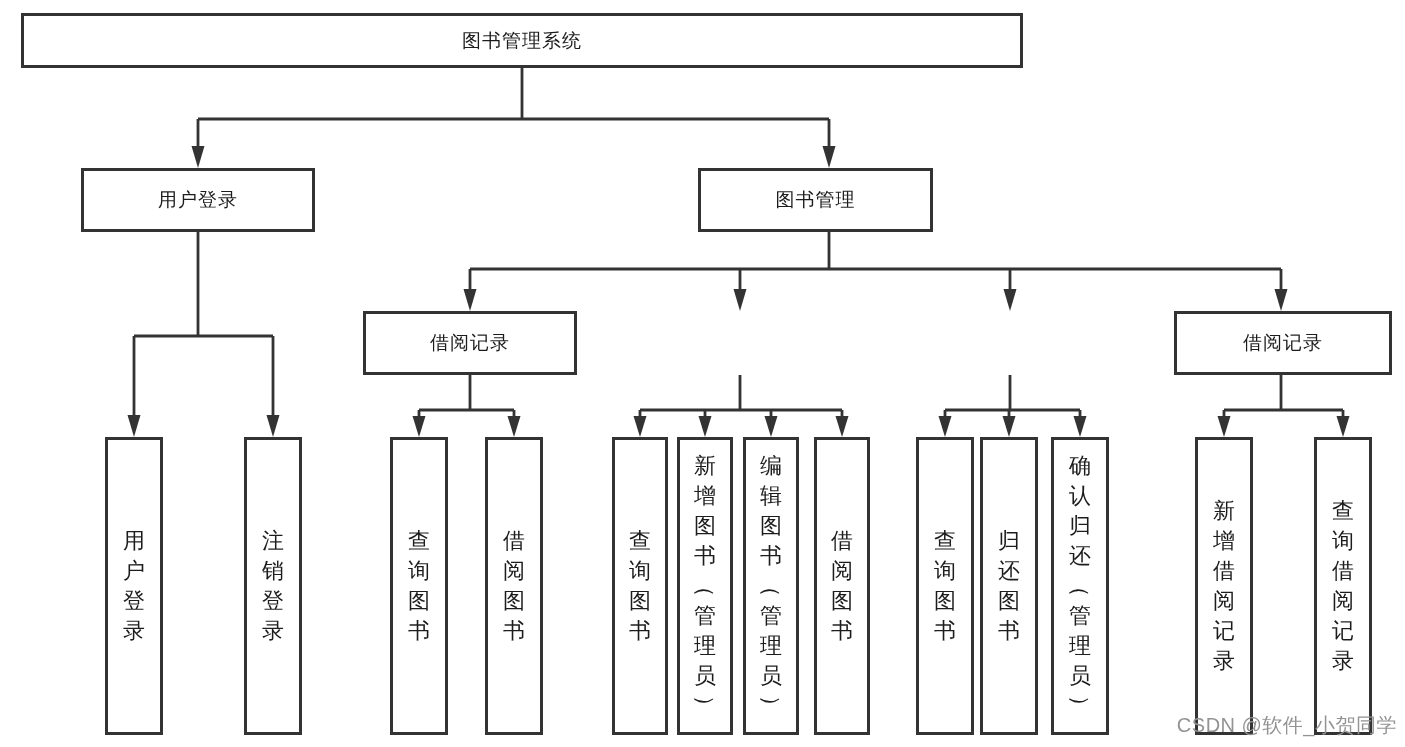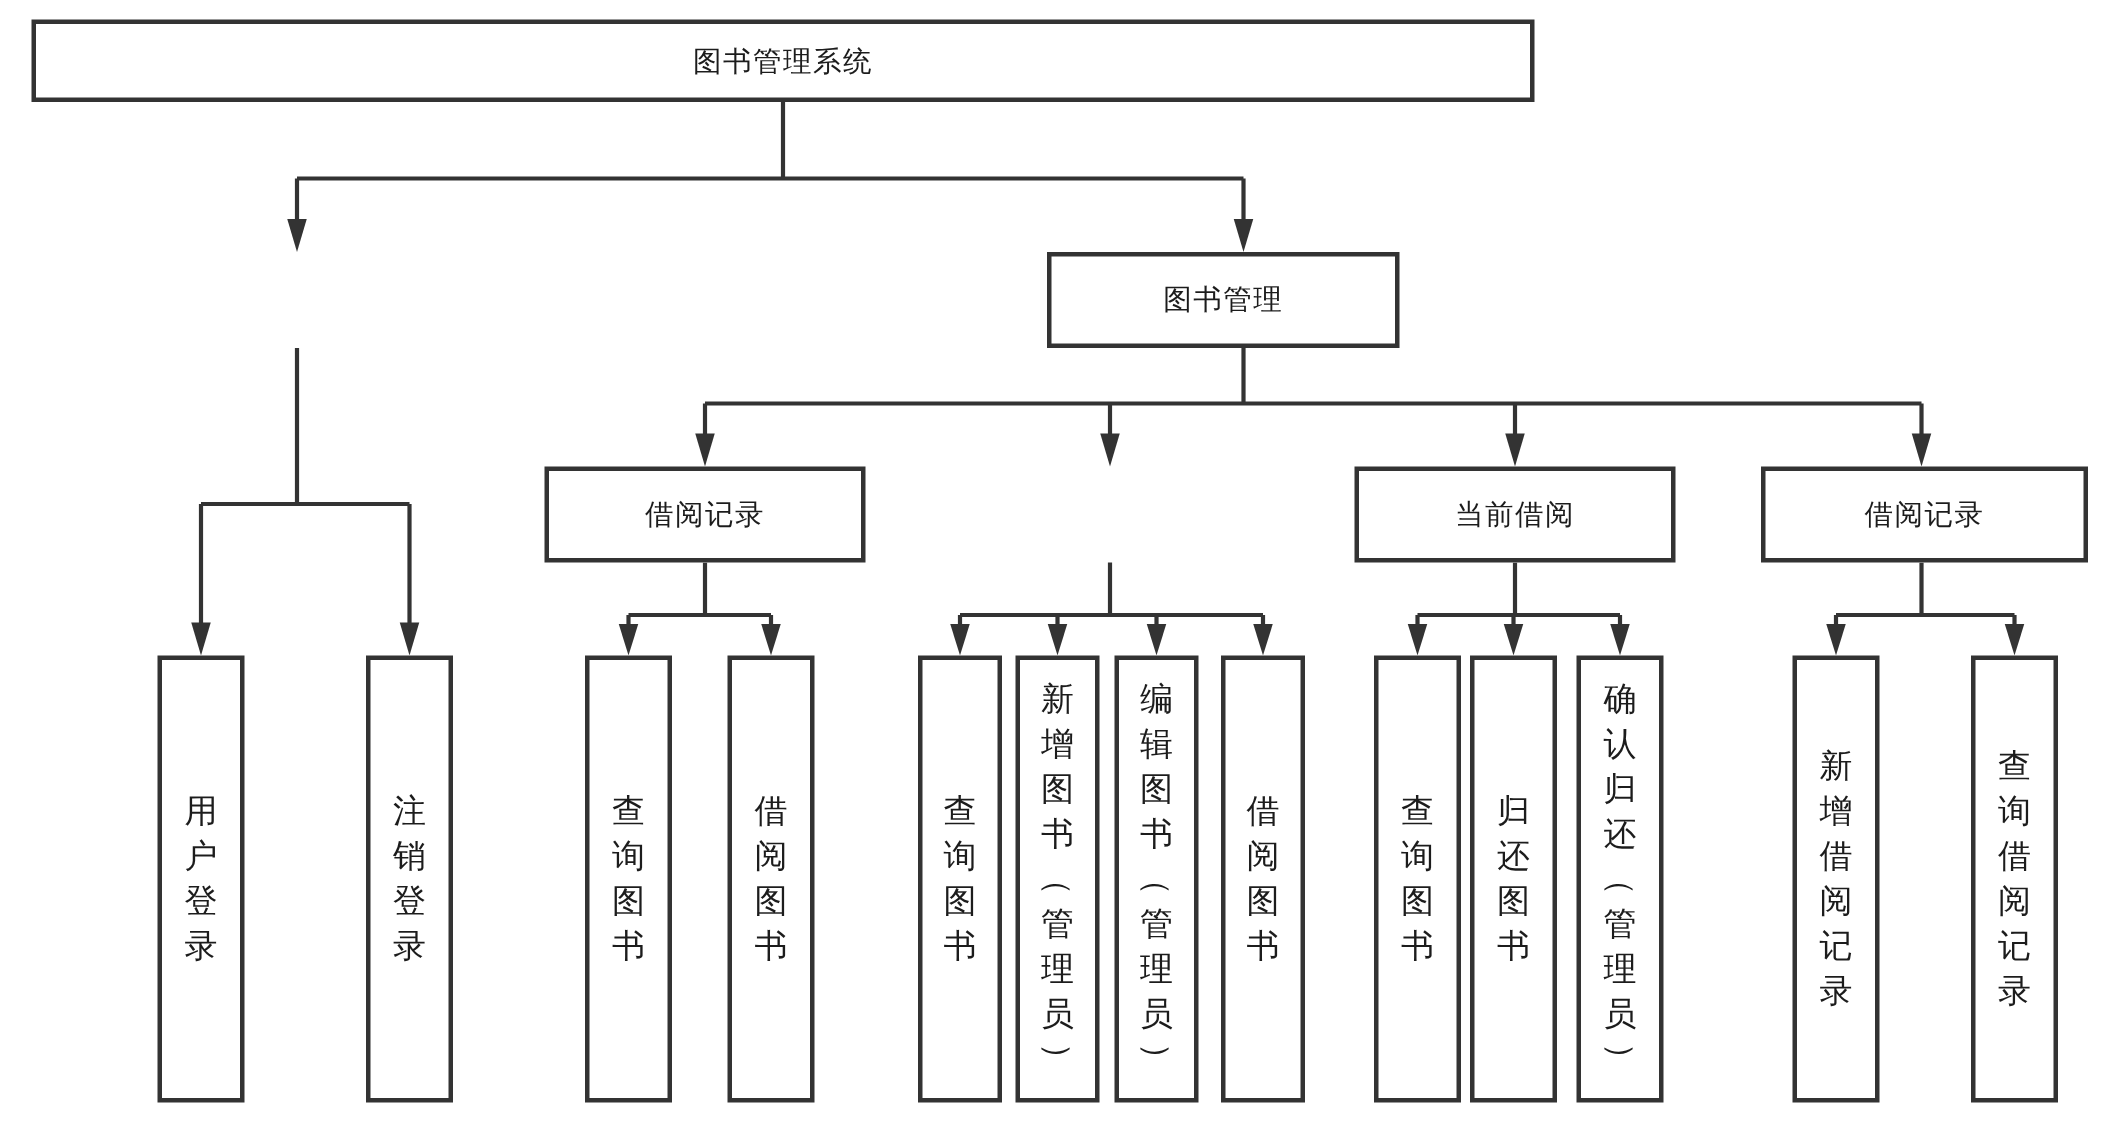--- a/index.html
+++ b/index.html
@@ -99,6 +99,7 @@
 
   <div class="node" style="left:21px;top:13px;width:1002px;height:55px">图书管理系统</div>
 
+  <div class="node" style="left:81px;top:168px;width:234px;height:64px">用户登录</div>
   <div class="node" style="left:698px;top:168px;width:235px;height:64px">图书管理</div>
 
   <div class="node" style="left:363px;top:311px;width:214px;height:64px">借阅记录</div>

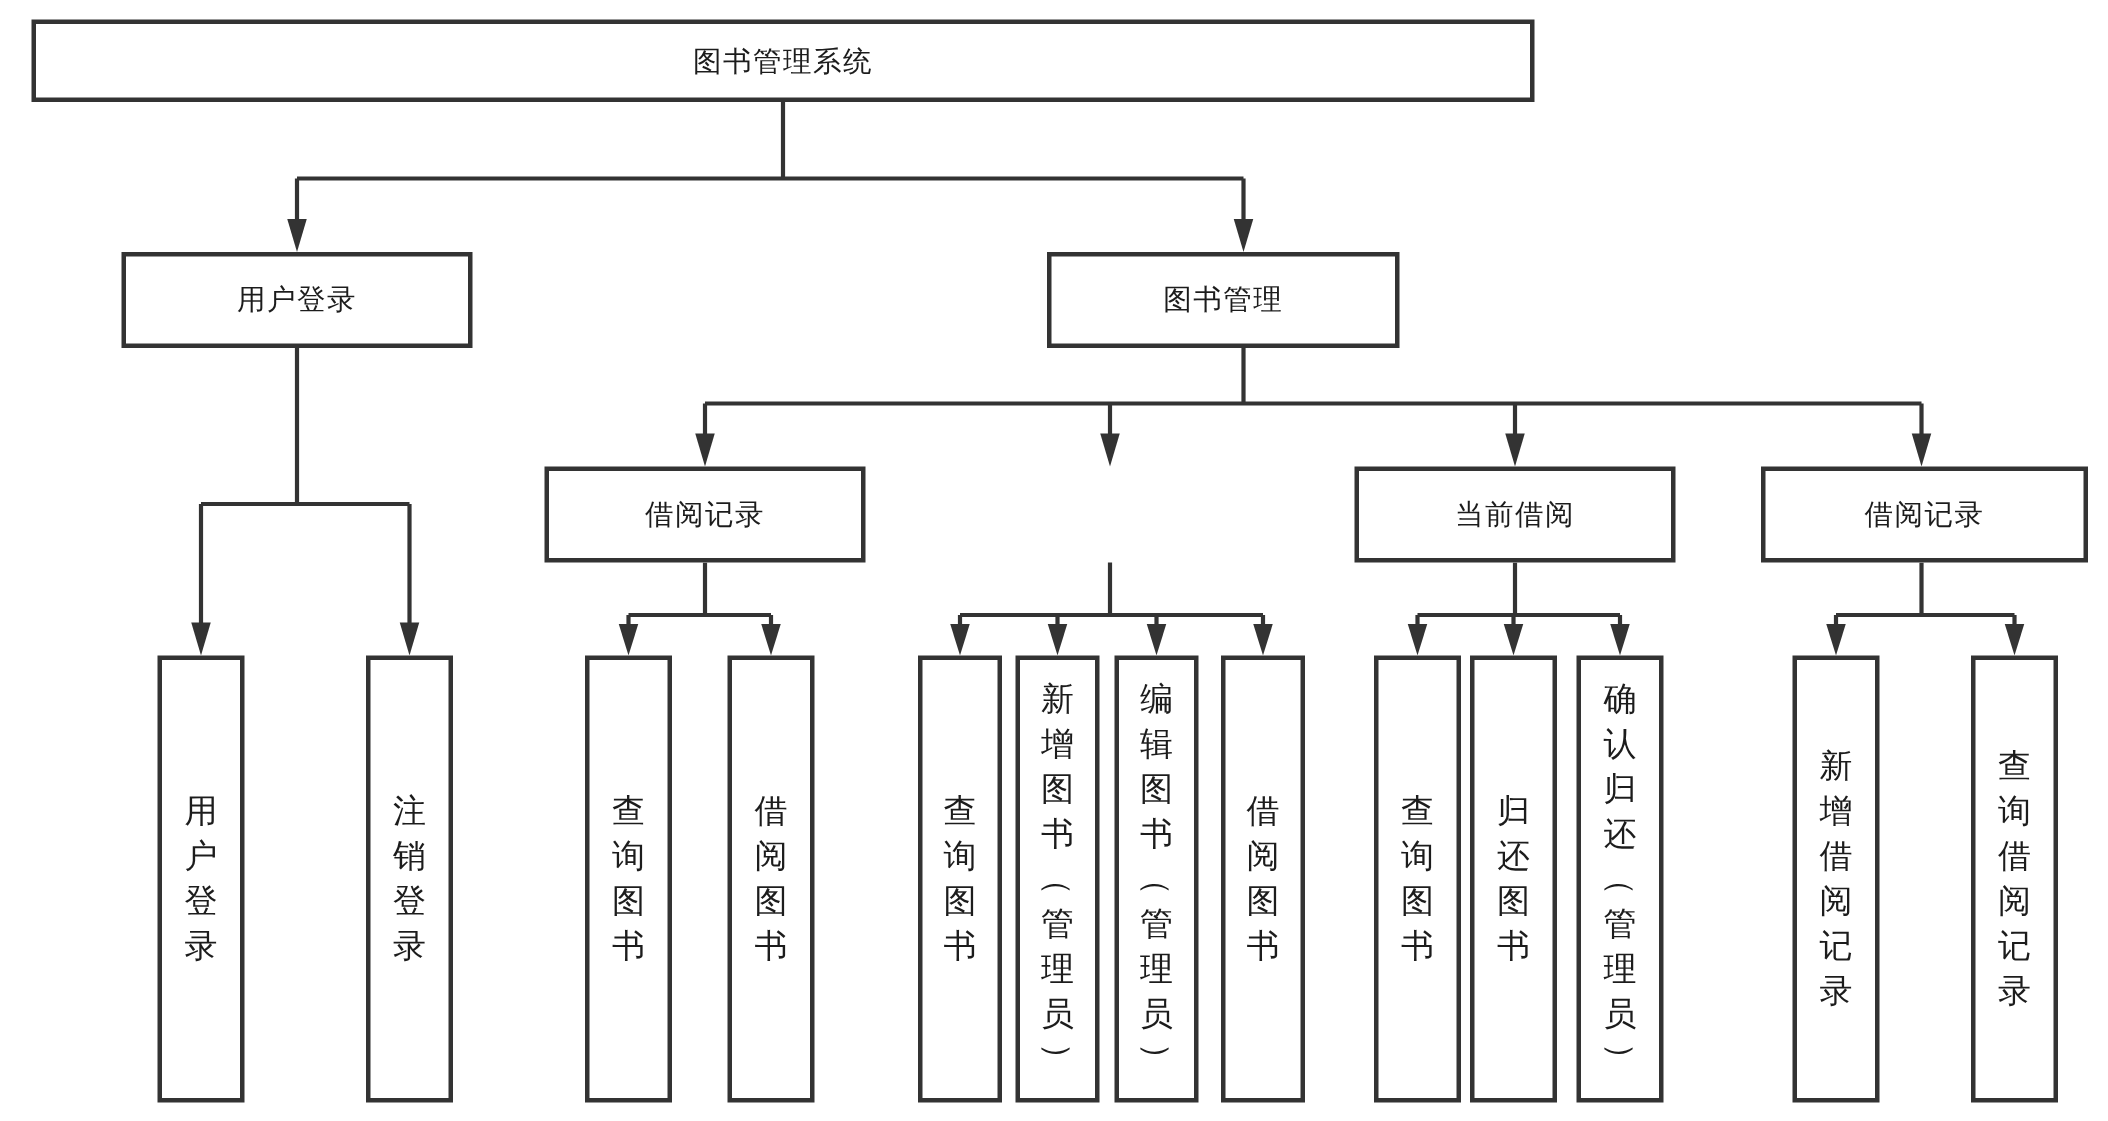--- a/index.html
+++ b/index.html
@@ -103,7 +103,6 @@
   <div class="node" style="left:698px;top:168px;width:235px;height:64px">图书管理</div>
 
   <div class="node" style="left:363px;top:311px;width:214px;height:64px">借阅记录</div>
-  <div class="node" style="left:903px;top:311px;width:214px;height:64px">当前借阅</div>
   <div class="node" style="left:1174px;top:311px;width:218px;height:64px">借阅记录</div>
 
   <div class="node leaf" style="left:105px;top:437px;width:58px;height:298px">

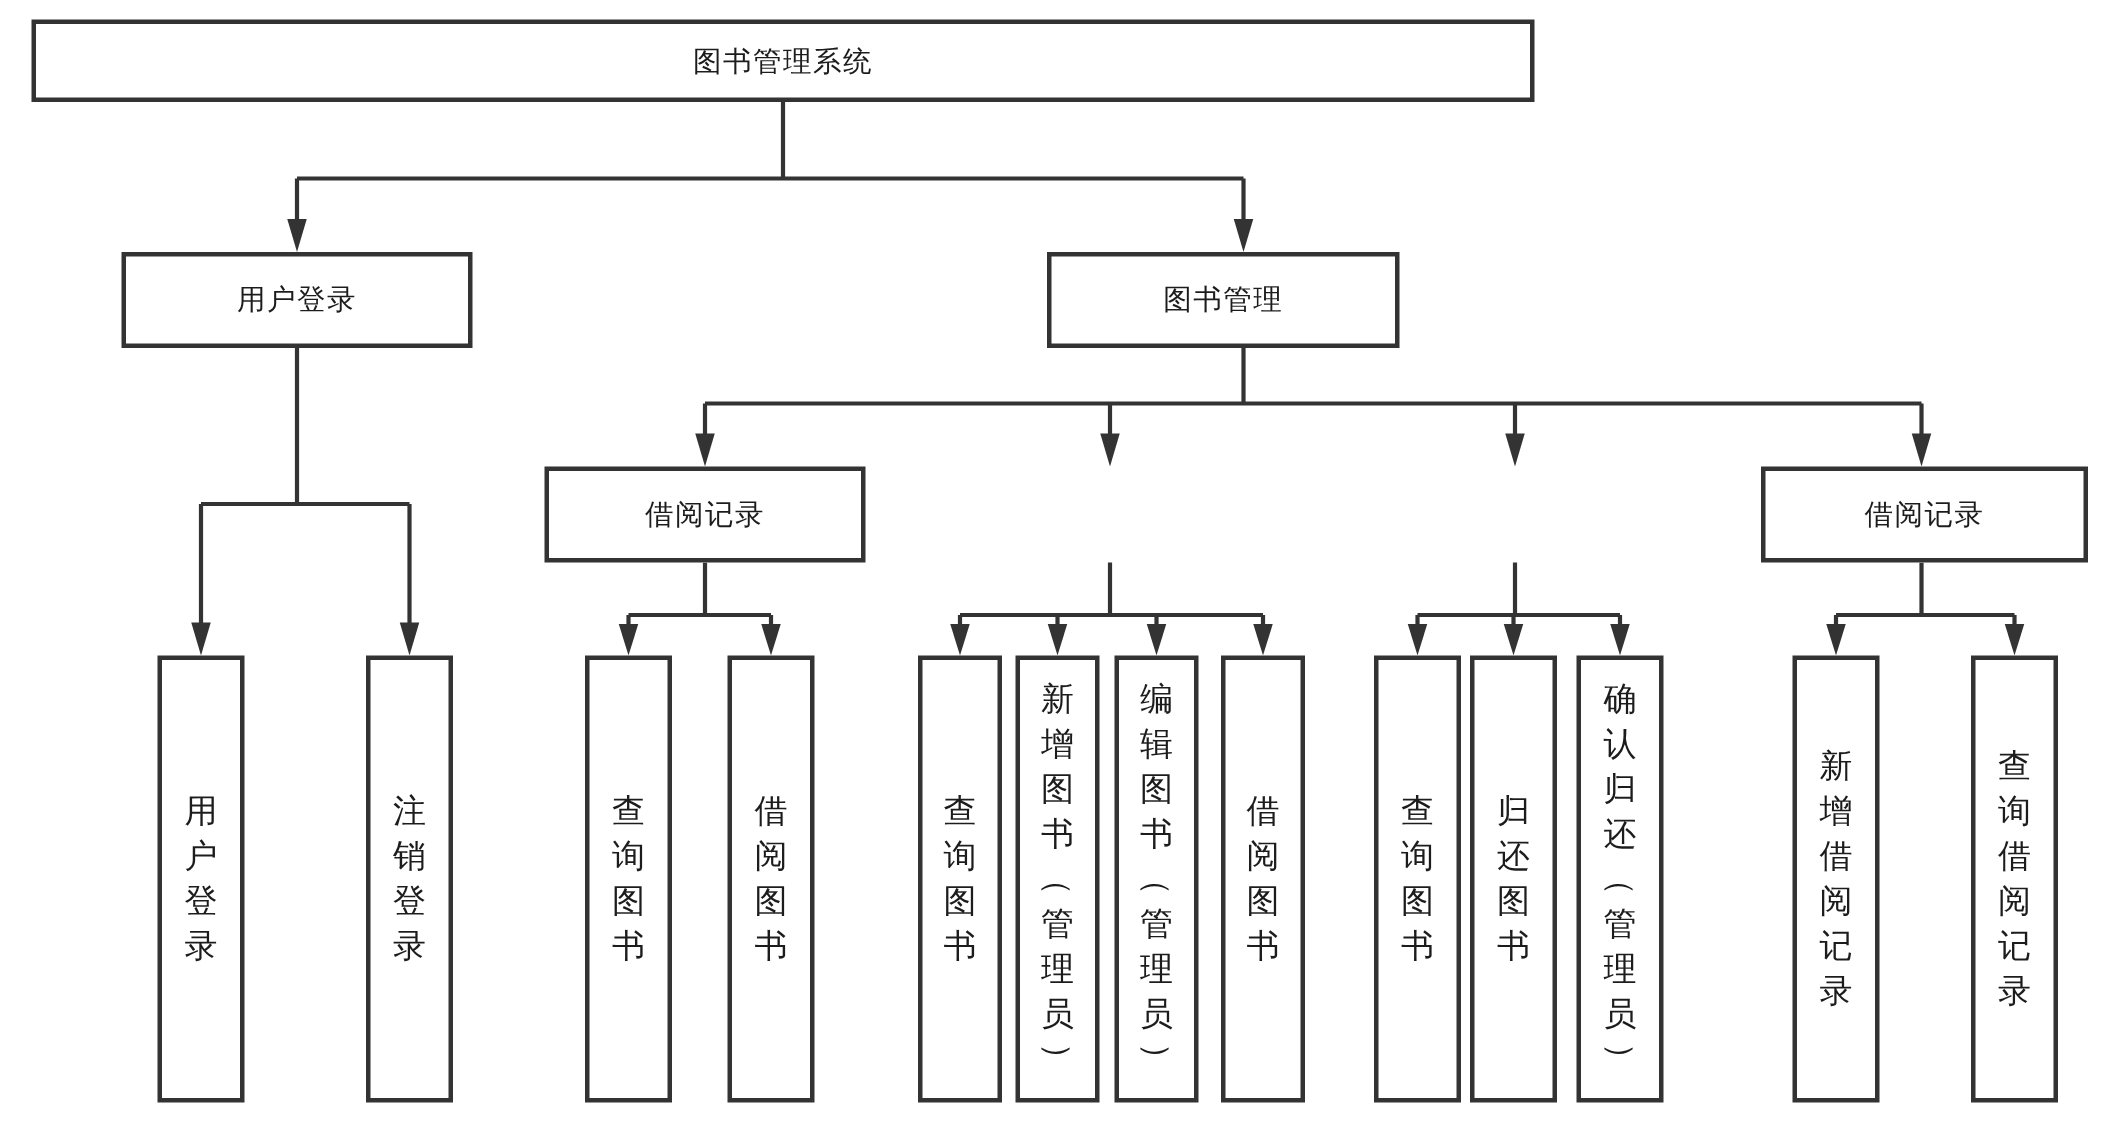--- a/index.html
+++ b/index.html
@@ -207,6 +207,7 @@
       <span class="vchar">录</span>
     </div>
 
+  <div class="watermark">CSDN @软件_小贺同学</div>
 </div>
 
 </body></html>

